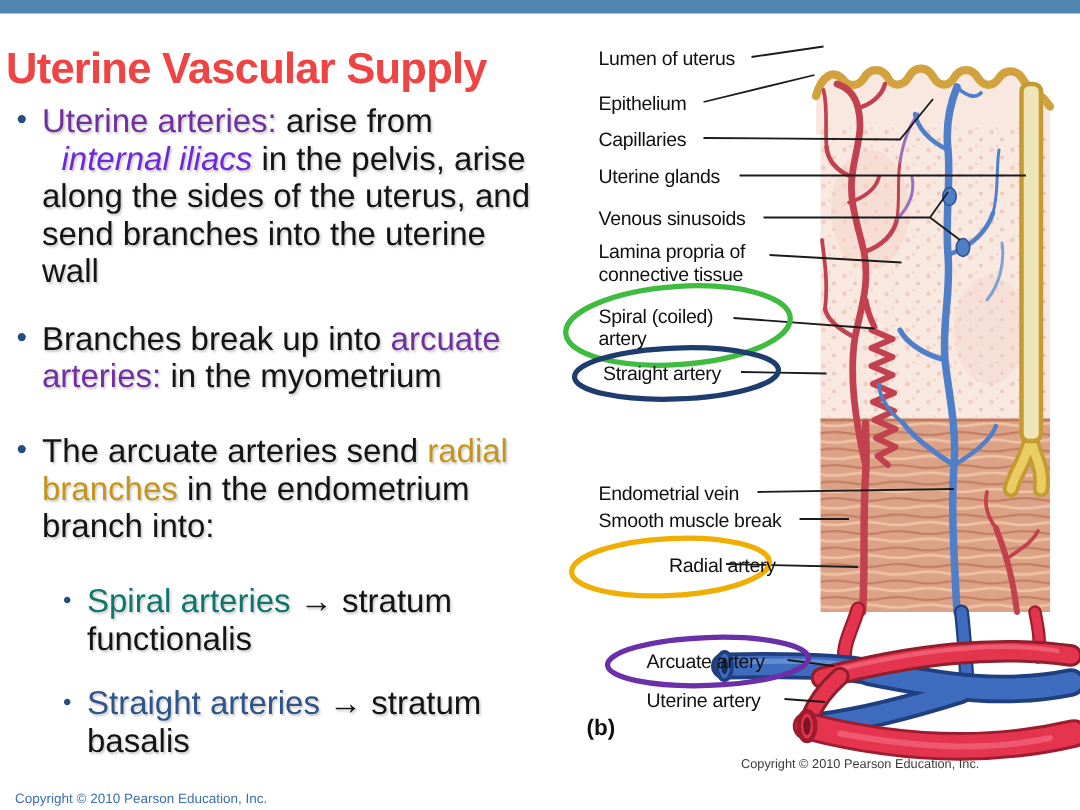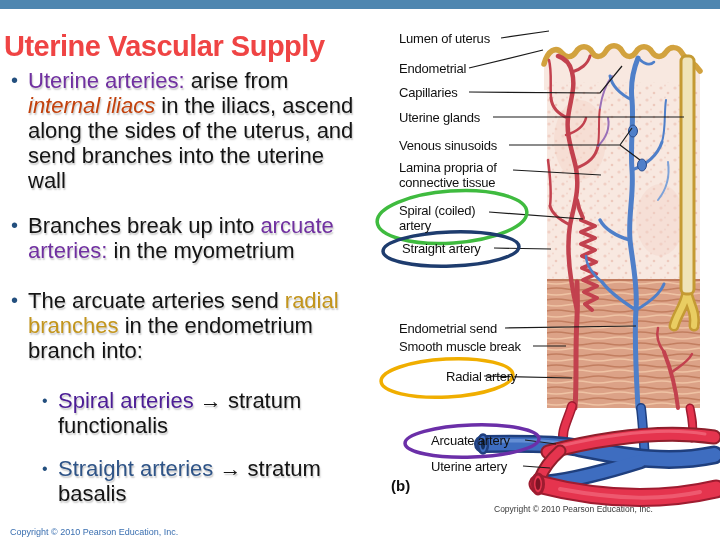--- a/index.html
+++ b/index.html
@@ -223,7 +223,7 @@
 </svg>
 
 <div class="diagram-label" style="left:399px;top:31px;">Lumen of uterus</div>
-<div class="diagram-label" style="left:399px;top:61px;">Endometrial</div>
+<div class="diagram-label" style="left:399px;top:61px;">Epithelium</div>
 <div class="diagram-label" style="left:399px;top:85px;">Capillaries</div>
 <div class="diagram-label" style="left:399px;top:110px;">Uterine glands</div>
 <div class="diagram-label" style="left:399px;top:138px;">Venous sinusoids</div>

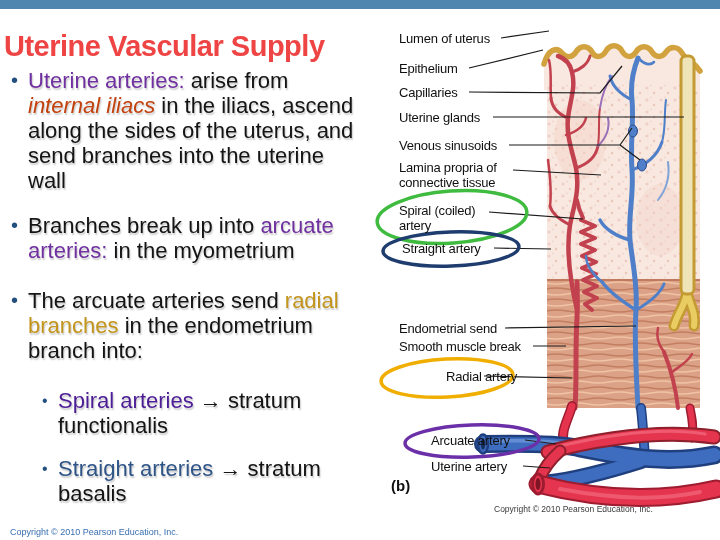--- a/index.html
+++ b/index.html
@@ -23,7 +23,7 @@
     text-shadow:1px 1.5px 1.5px rgba(120,120,120,0.40);
   }
   .seg-plain{color:#141414;}
-  .seg-italic{color:#c2410c;font-style:italic;}
+  .seg-italic{color:#6d28d9;font-style:italic;margin-left:13px;}
   .seg-purple{color:#7030A0;}
   .seg-gold{color:#C3951C;}
   .seg-green{color:#4c1d95;}

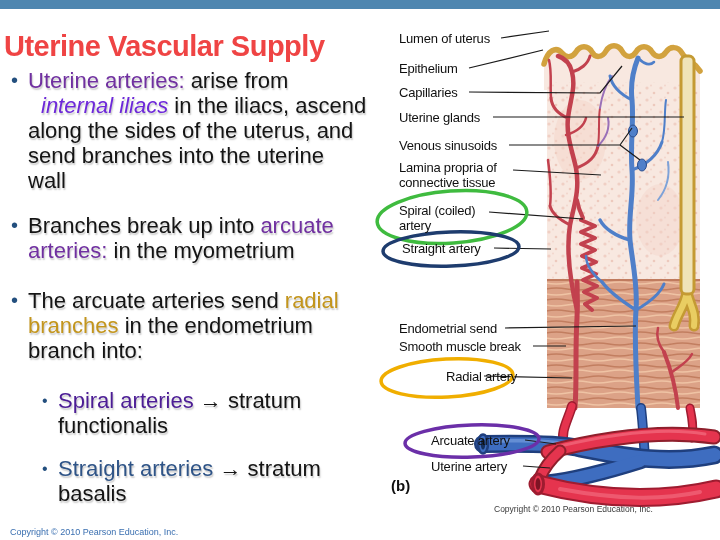--- a/index.html
+++ b/index.html
@@ -51,7 +51,7 @@
 <div class="bullet-block" style="left:28px;top:68px;">
   <span class="bullet-dot" style="left:-17px;">•</span>
   <div class="bullet-text"><span class="seg-purple">Uterine arteries:</span><span class="seg-plain"> arise from
-</span><span class="seg-italic">internal iliacs</span><span class="seg-plain"> in the iliacs, ascend
+</span><span class="seg-italic">internal iliacs</span><span class="seg-plain"> in the pelvis, arise
 along the sides of the uterus, and
 send branches into the uterine
 wall</span></div>

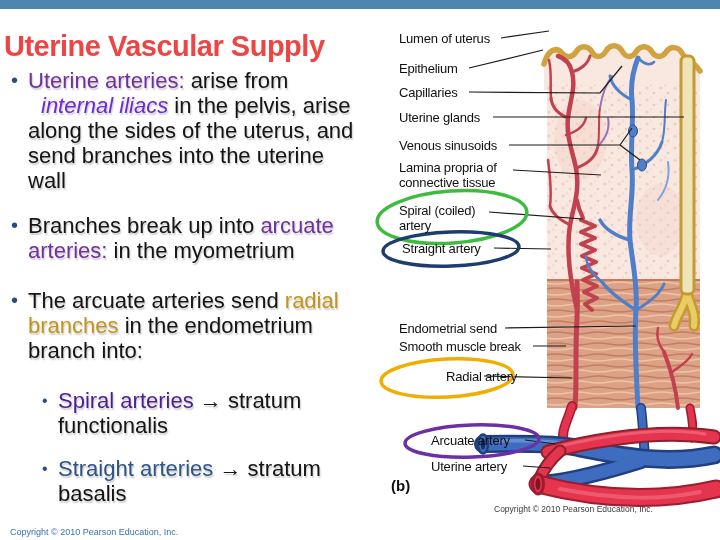--- a/index.html
+++ b/index.html
@@ -232,7 +232,7 @@
 <div class="diagram-label" style="left:399px;top:203px;">Spiral (coiled)
 artery</div>
 <div class="diagram-label" style="left:402px;top:241px;">Straight artery</div>
-<div class="diagram-label" style="left:399px;top:321px;">Endometrial send</div>
+<div class="diagram-label" style="left:399px;top:321px;">Endometrial vein</div>
 <div class="diagram-label" style="left:399px;top:339px;">Smooth muscle break</div>
 <div class="diagram-label" style="left:402px;top:369px;margin-left:44px;">Radial artery</div>
 <div class="diagram-label" style="left:431px;top:433px;">Arcuate artery</div>

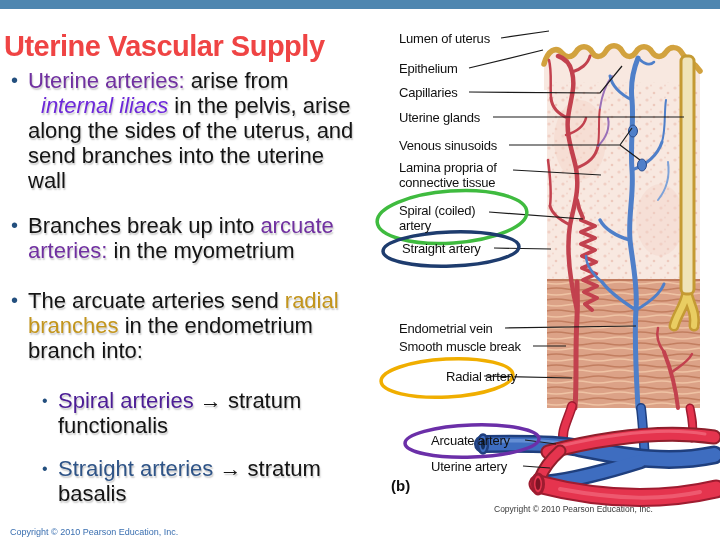--- a/index.html
+++ b/index.html
@@ -26,7 +26,7 @@
   .seg-italic{color:#6d28d9;font-style:italic;margin-left:13px;}
   .seg-purple{color:#7030A0;}
   .seg-gold{color:#C3951C;}
-  .seg-green{color:#4c1d95;}
+  .seg-green{color:#0f766e;}
   .seg-navy{color:#2F5487;}
   .footer-copyright{
     position:absolute;left:10px;top:527px;font-size:9px;color:#3A6FB0;

